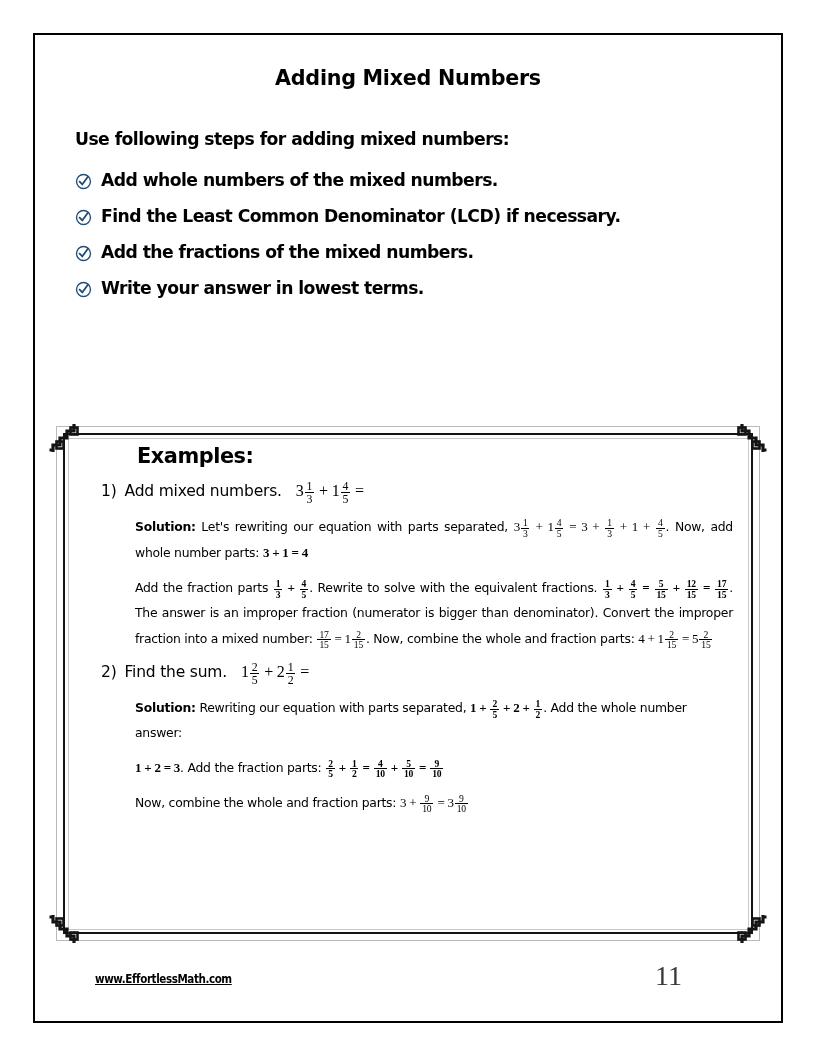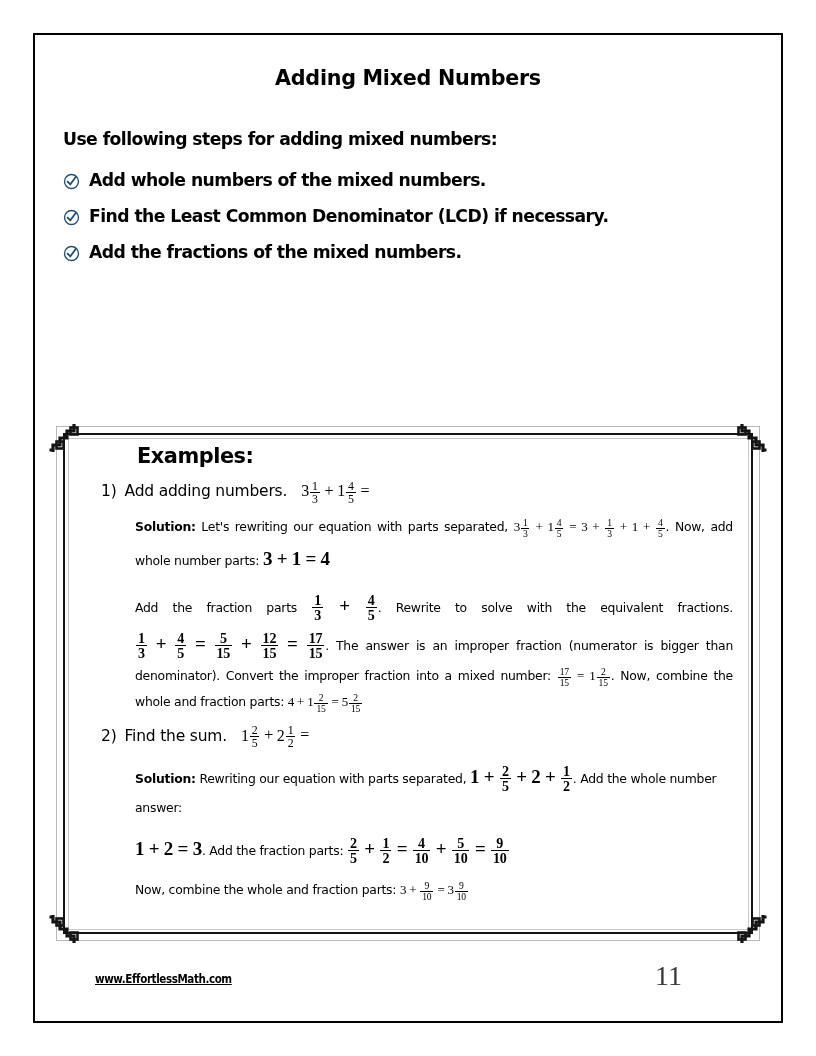--- a/index.html
+++ b/index.html
@@ -46,7 +46,7 @@
   
   #steps-block {
     position: absolute;
-    left: 63px;
+    left: 75px;
     top: 128px;
     width: 640px;
   }

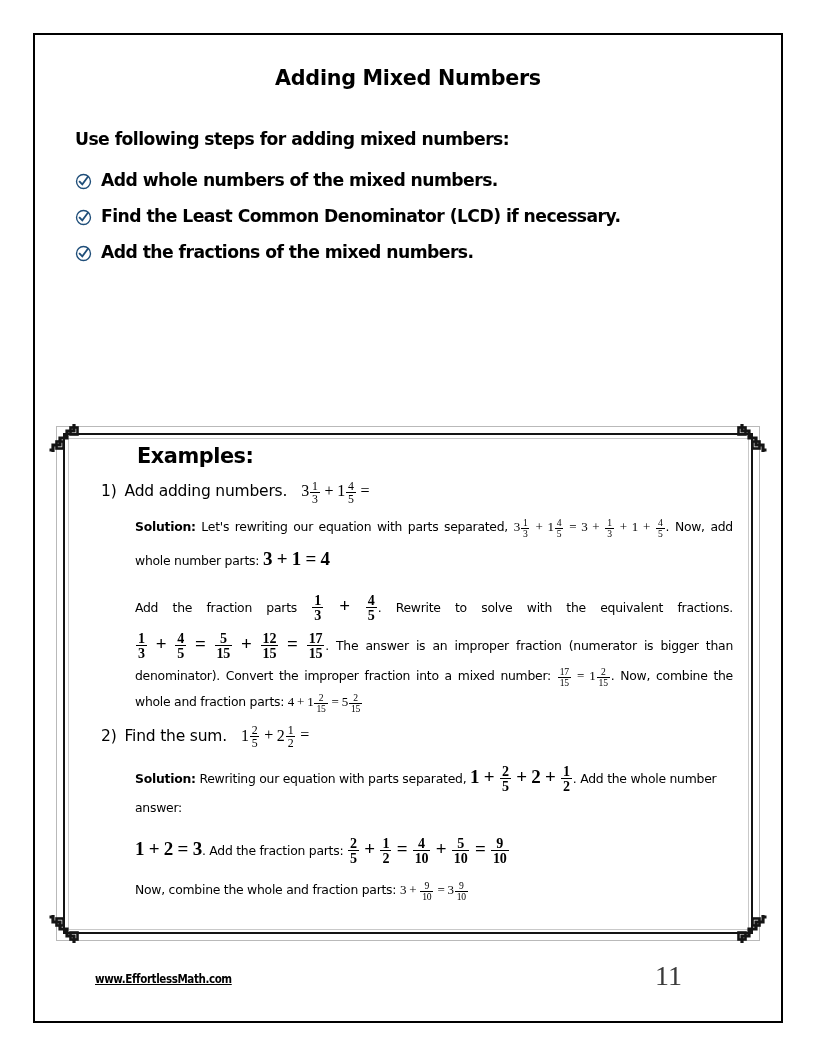--- a/index.html
+++ b/index.html
@@ -243,6 +243,15 @@
   </div>
 
 
+  <div class="step-row">
+    <span class="check-icon">
+      <svg viewBox="0 0 20 20" width="17" height="17">
+        <circle cx="10" cy="10" r="8.2" fill="none" stroke="#1F4E79" stroke-width="1.6"></circle>
+        <path d="M5.5 10.2 L8.6 13.4 L15.2 4.4" fill="none" stroke="#1F4E79" stroke-width="2.1" stroke-linecap="square"></path>
+      </svg>
+    </span>
+    <span class="step-text">Write your answer in lowest terms.</span>
+  </div>
 
 </div>
 

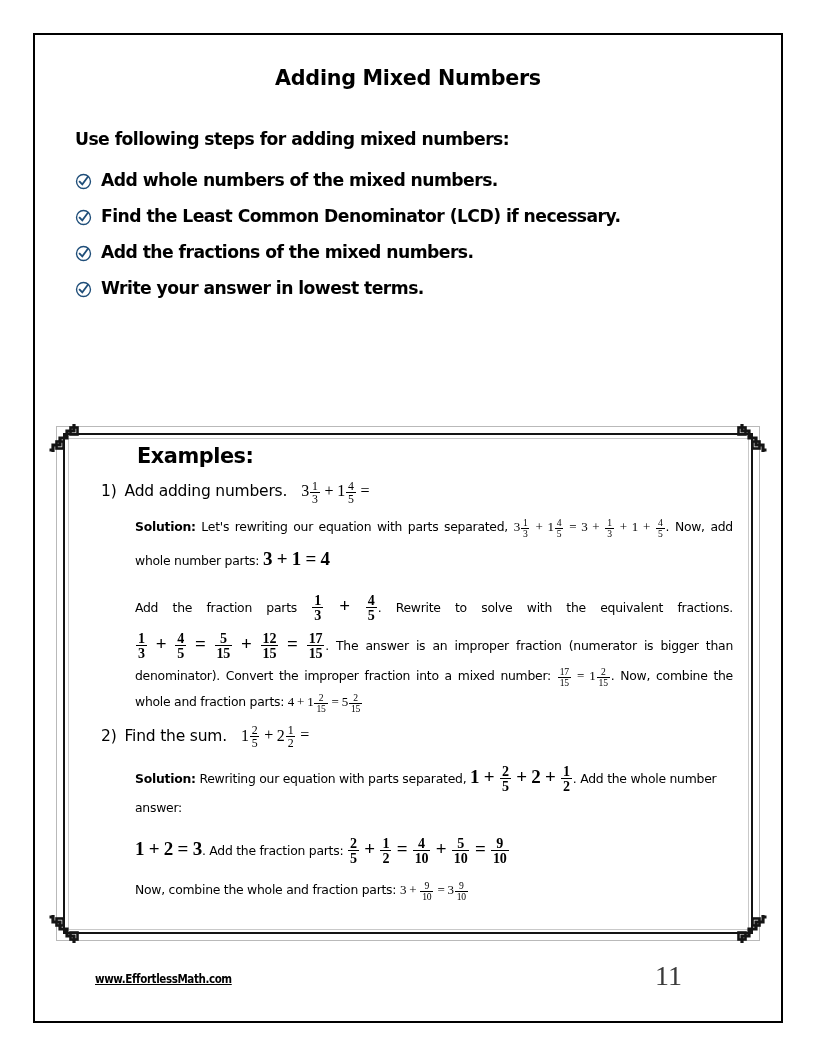--- a/index.html
+++ b/index.html
@@ -304,7 +304,7 @@
     <div class="problem">
       <div class="prob-head">
         <span class="prob-num">1)</span>
-        <span class="prob-stmt">Add adding numbers.</span>
+        <span class="prob-stmt">Add mixed numbers.</span>
         <span class="prob-expr">
           <span class="mixed"><span class="whole">3</span><span class="frac"><span class="num">1</span><span class="den">3</span></span></span>
           +

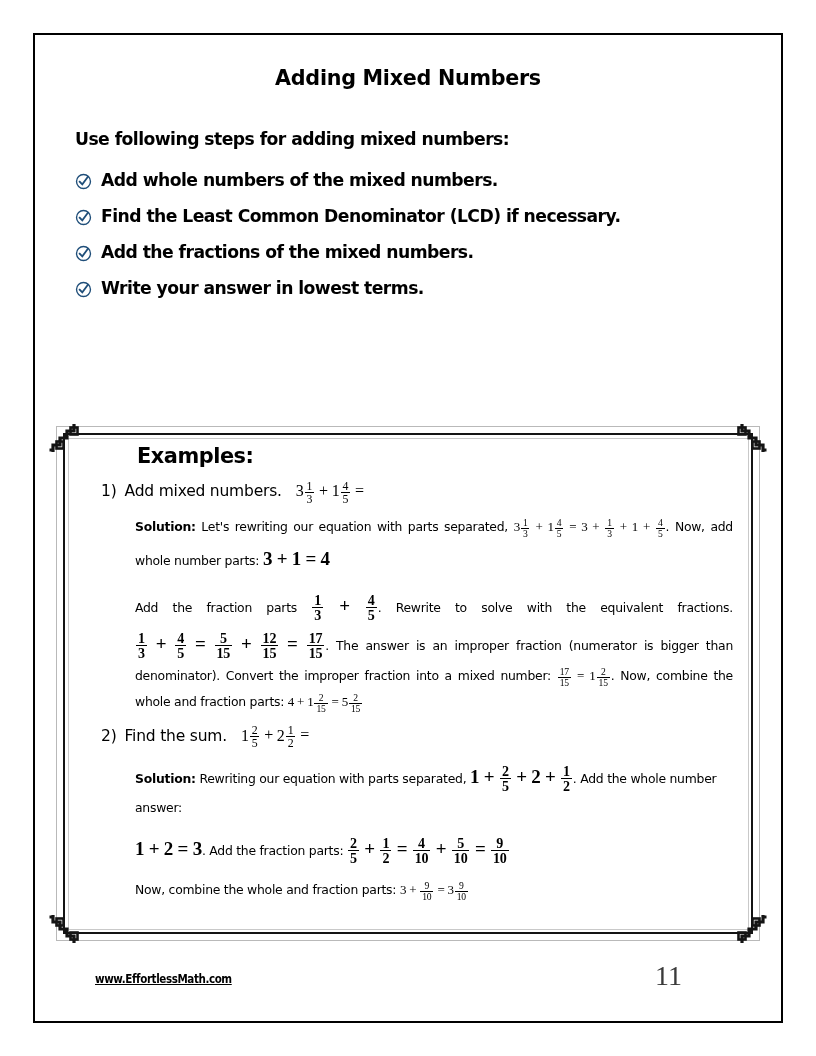--- a/index.html
+++ b/index.html
@@ -164,7 +164,7 @@
   .sol-label { font-weight: bold; }
 
   
-  .m { font-family: "Liberation Serif", serif; font-size: 19px; font-weight: 600; white-space: nowrap; }
+  .m { font-family: "Liberation Serif", serif; font-size: 13px; font-weight: 600; white-space: nowrap; }
   .m.big { font-size: 13px; font-weight: normal; }
   .frac {
     display: inline-block;

